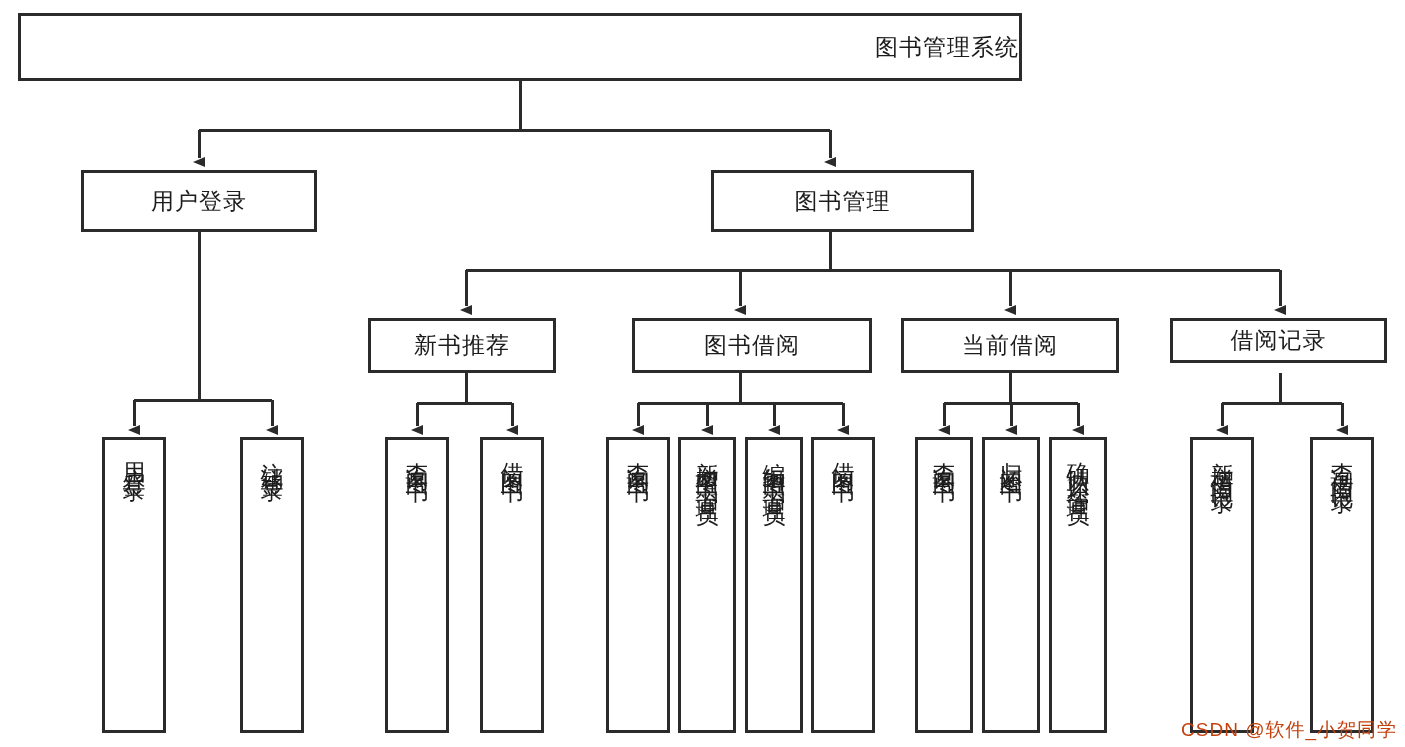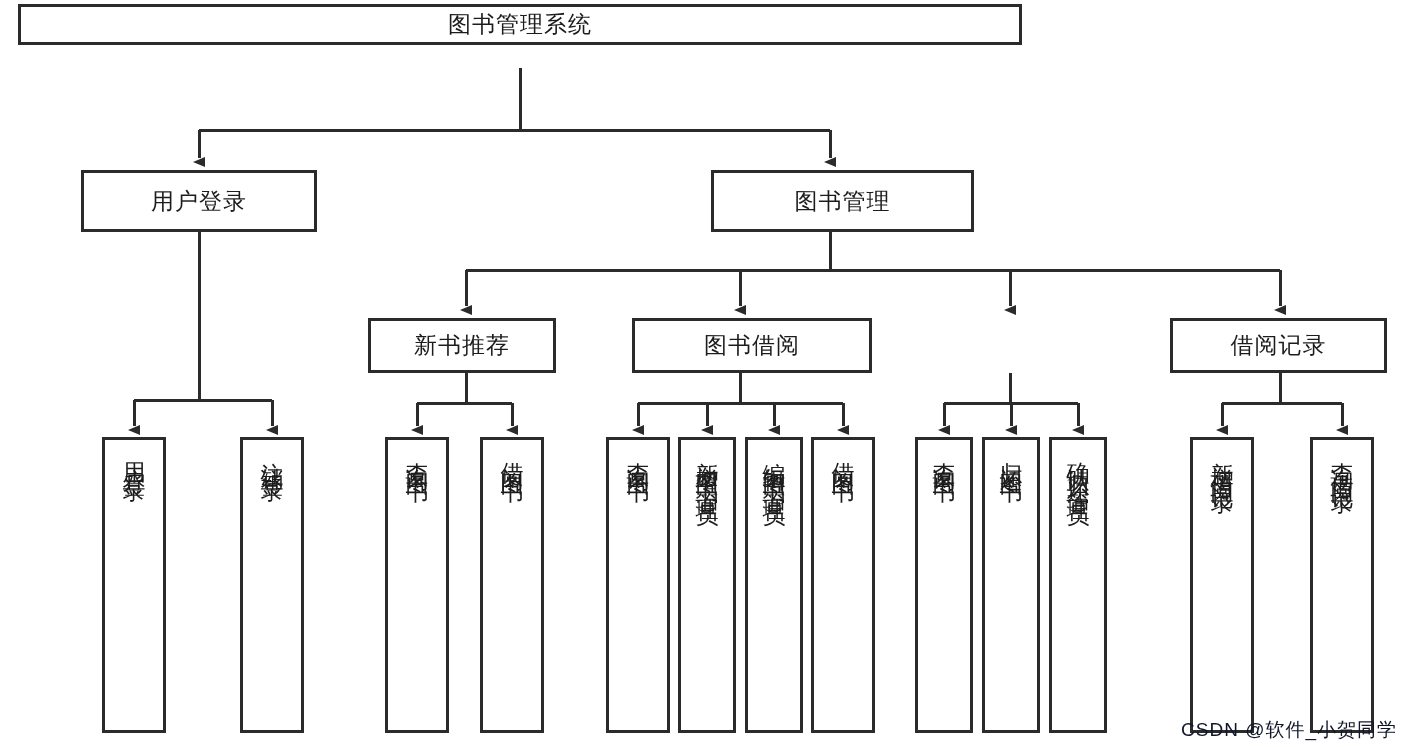--- a/index.html
+++ b/index.html
@@ -87,7 +87,7 @@
     </g>
   </svg>
 
-  <div class="node" id="n-root" style="left: 18px; top: 4px; width: 1004px; height: 41px;">
+  <div class="node" id="n-root" style="left: 18px; top: 13px; width: 1004px; height: 68px; justify-content: flex-end;">
     <span class="lbl">图书管理系统</span>
   </div>
 

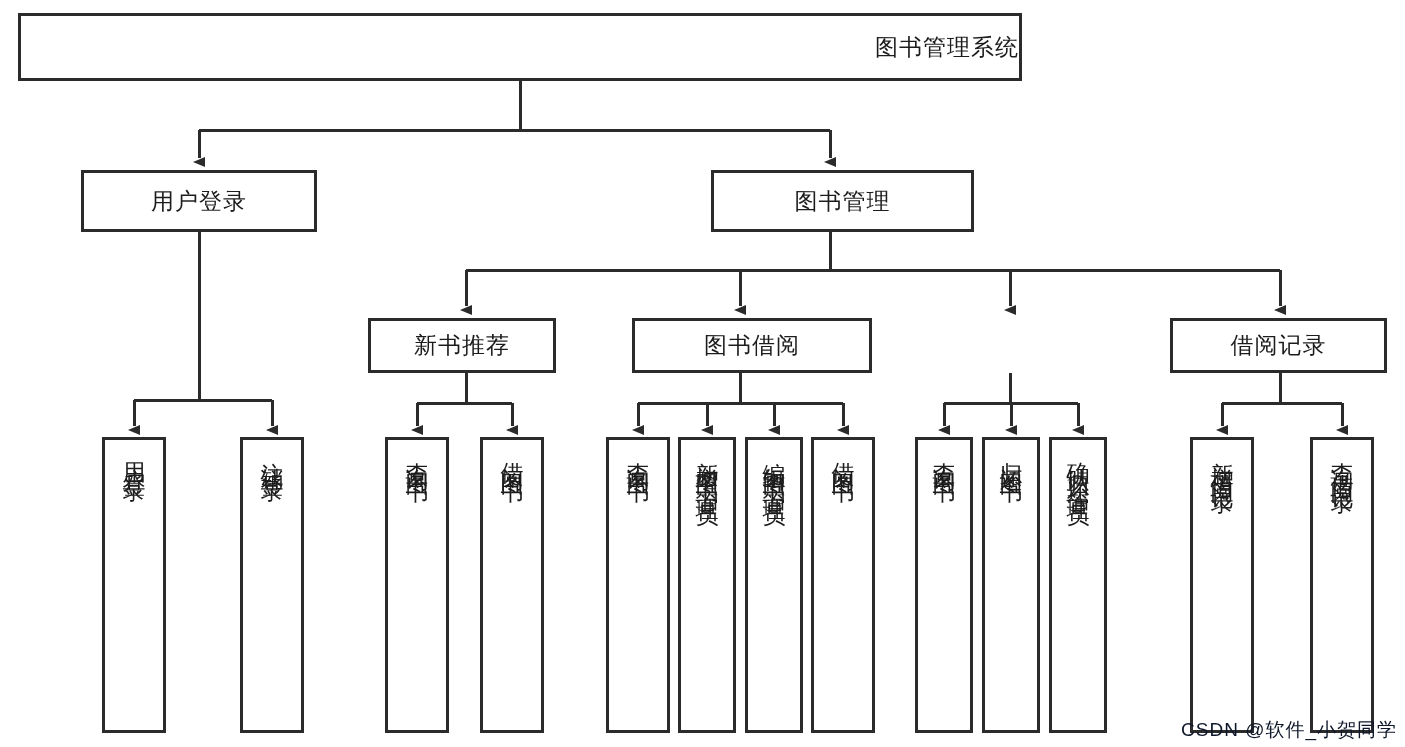--- a/index.html
+++ b/index.html
@@ -104,6 +104,9 @@
   <div class="node" id="n-l3-1" style="left: 632px; top: 318px; width: 240px; height: 55px;">
     <span class="lbl">图书借阅</span>
   </div>
+  <div class="node" id="n-l3-2" style="left: 901px; top: 318px; width: 218px; height: 55px;">
+    <span class="lbl">当前借阅</span>
+  </div>
   <div class="node" id="n-l3-3" style="left: 1170px; top: 318px; width: 217px; height: 55px;">
     <span class="lbl">借阅记录</span>
   </div>

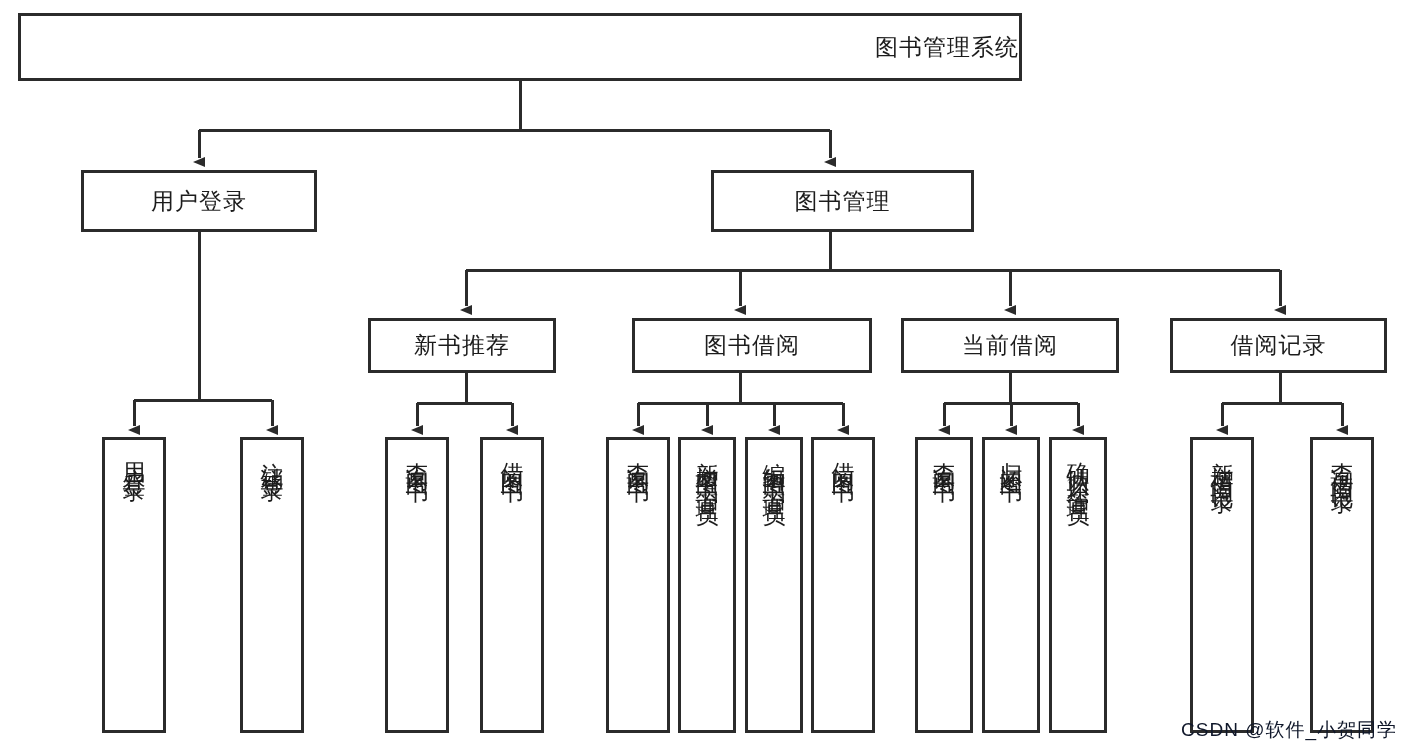--- a/index.html
+++ b/index.html
@@ -107,7 +107,7 @@
   <div class="node" id="n-l3-2" style="left: 901px; top: 318px; width: 218px; height: 55px;">
     <span class="lbl">当前借阅</span>
   </div>
-  <div class="node" id="n-l3-3" style="left: 1170px; top: 318px; width: 217px; height: 55px;">
+  <div class="node" id="n-l3-3" style="left: 1170px; top: 318px; width: 217px; height: 45px;">
     <span class="lbl">借阅记录</span>
   </div>
 

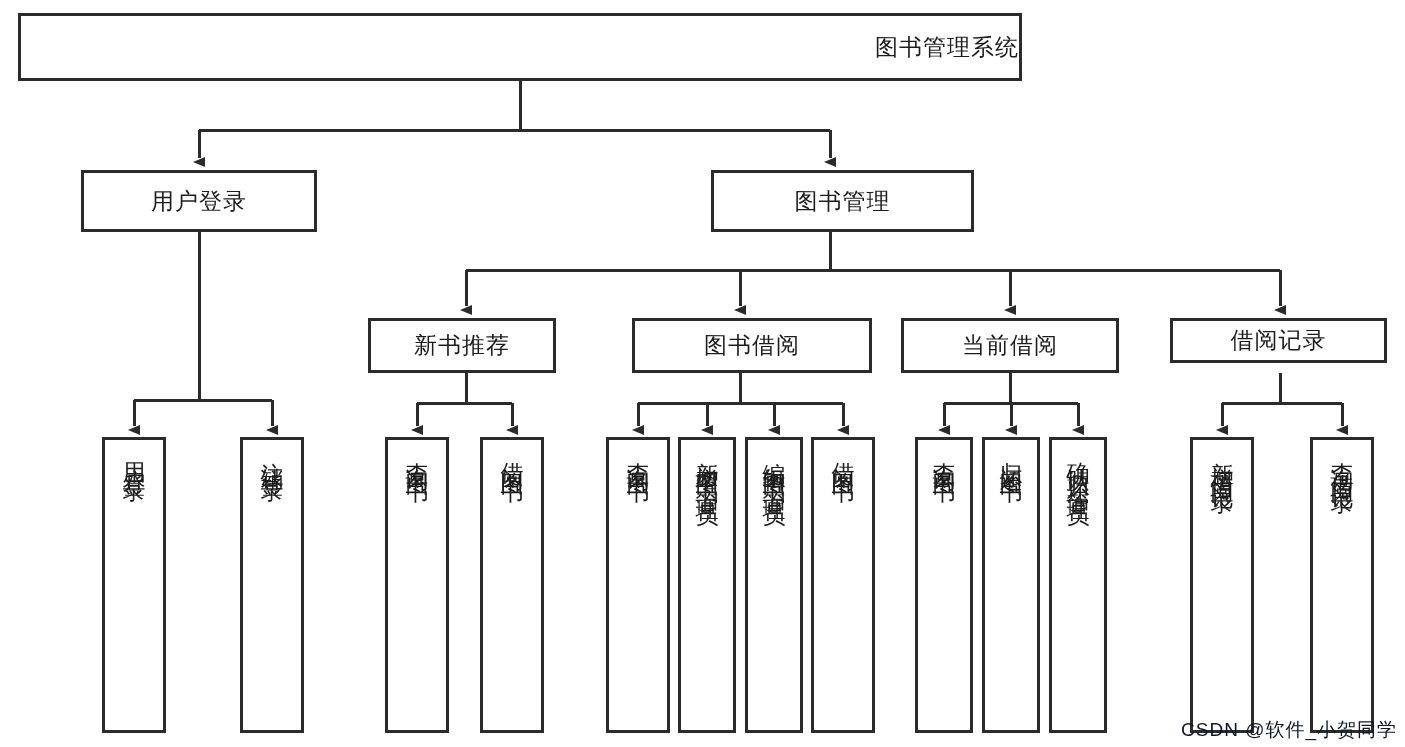--- a/index.html
+++ b/index.html
@@ -28,7 +28,7 @@
   }
   .watermark{
     position:absolute;right:8px;bottom:4px;
-    font-size:19px;color:#0f172a;letter-spacing:1px;
+    font-size:19px;color:#c2410c;letter-spacing:1px;
     white-space:nowrap;pointer-events:none;margin-left:43px;
   }
 </style>

